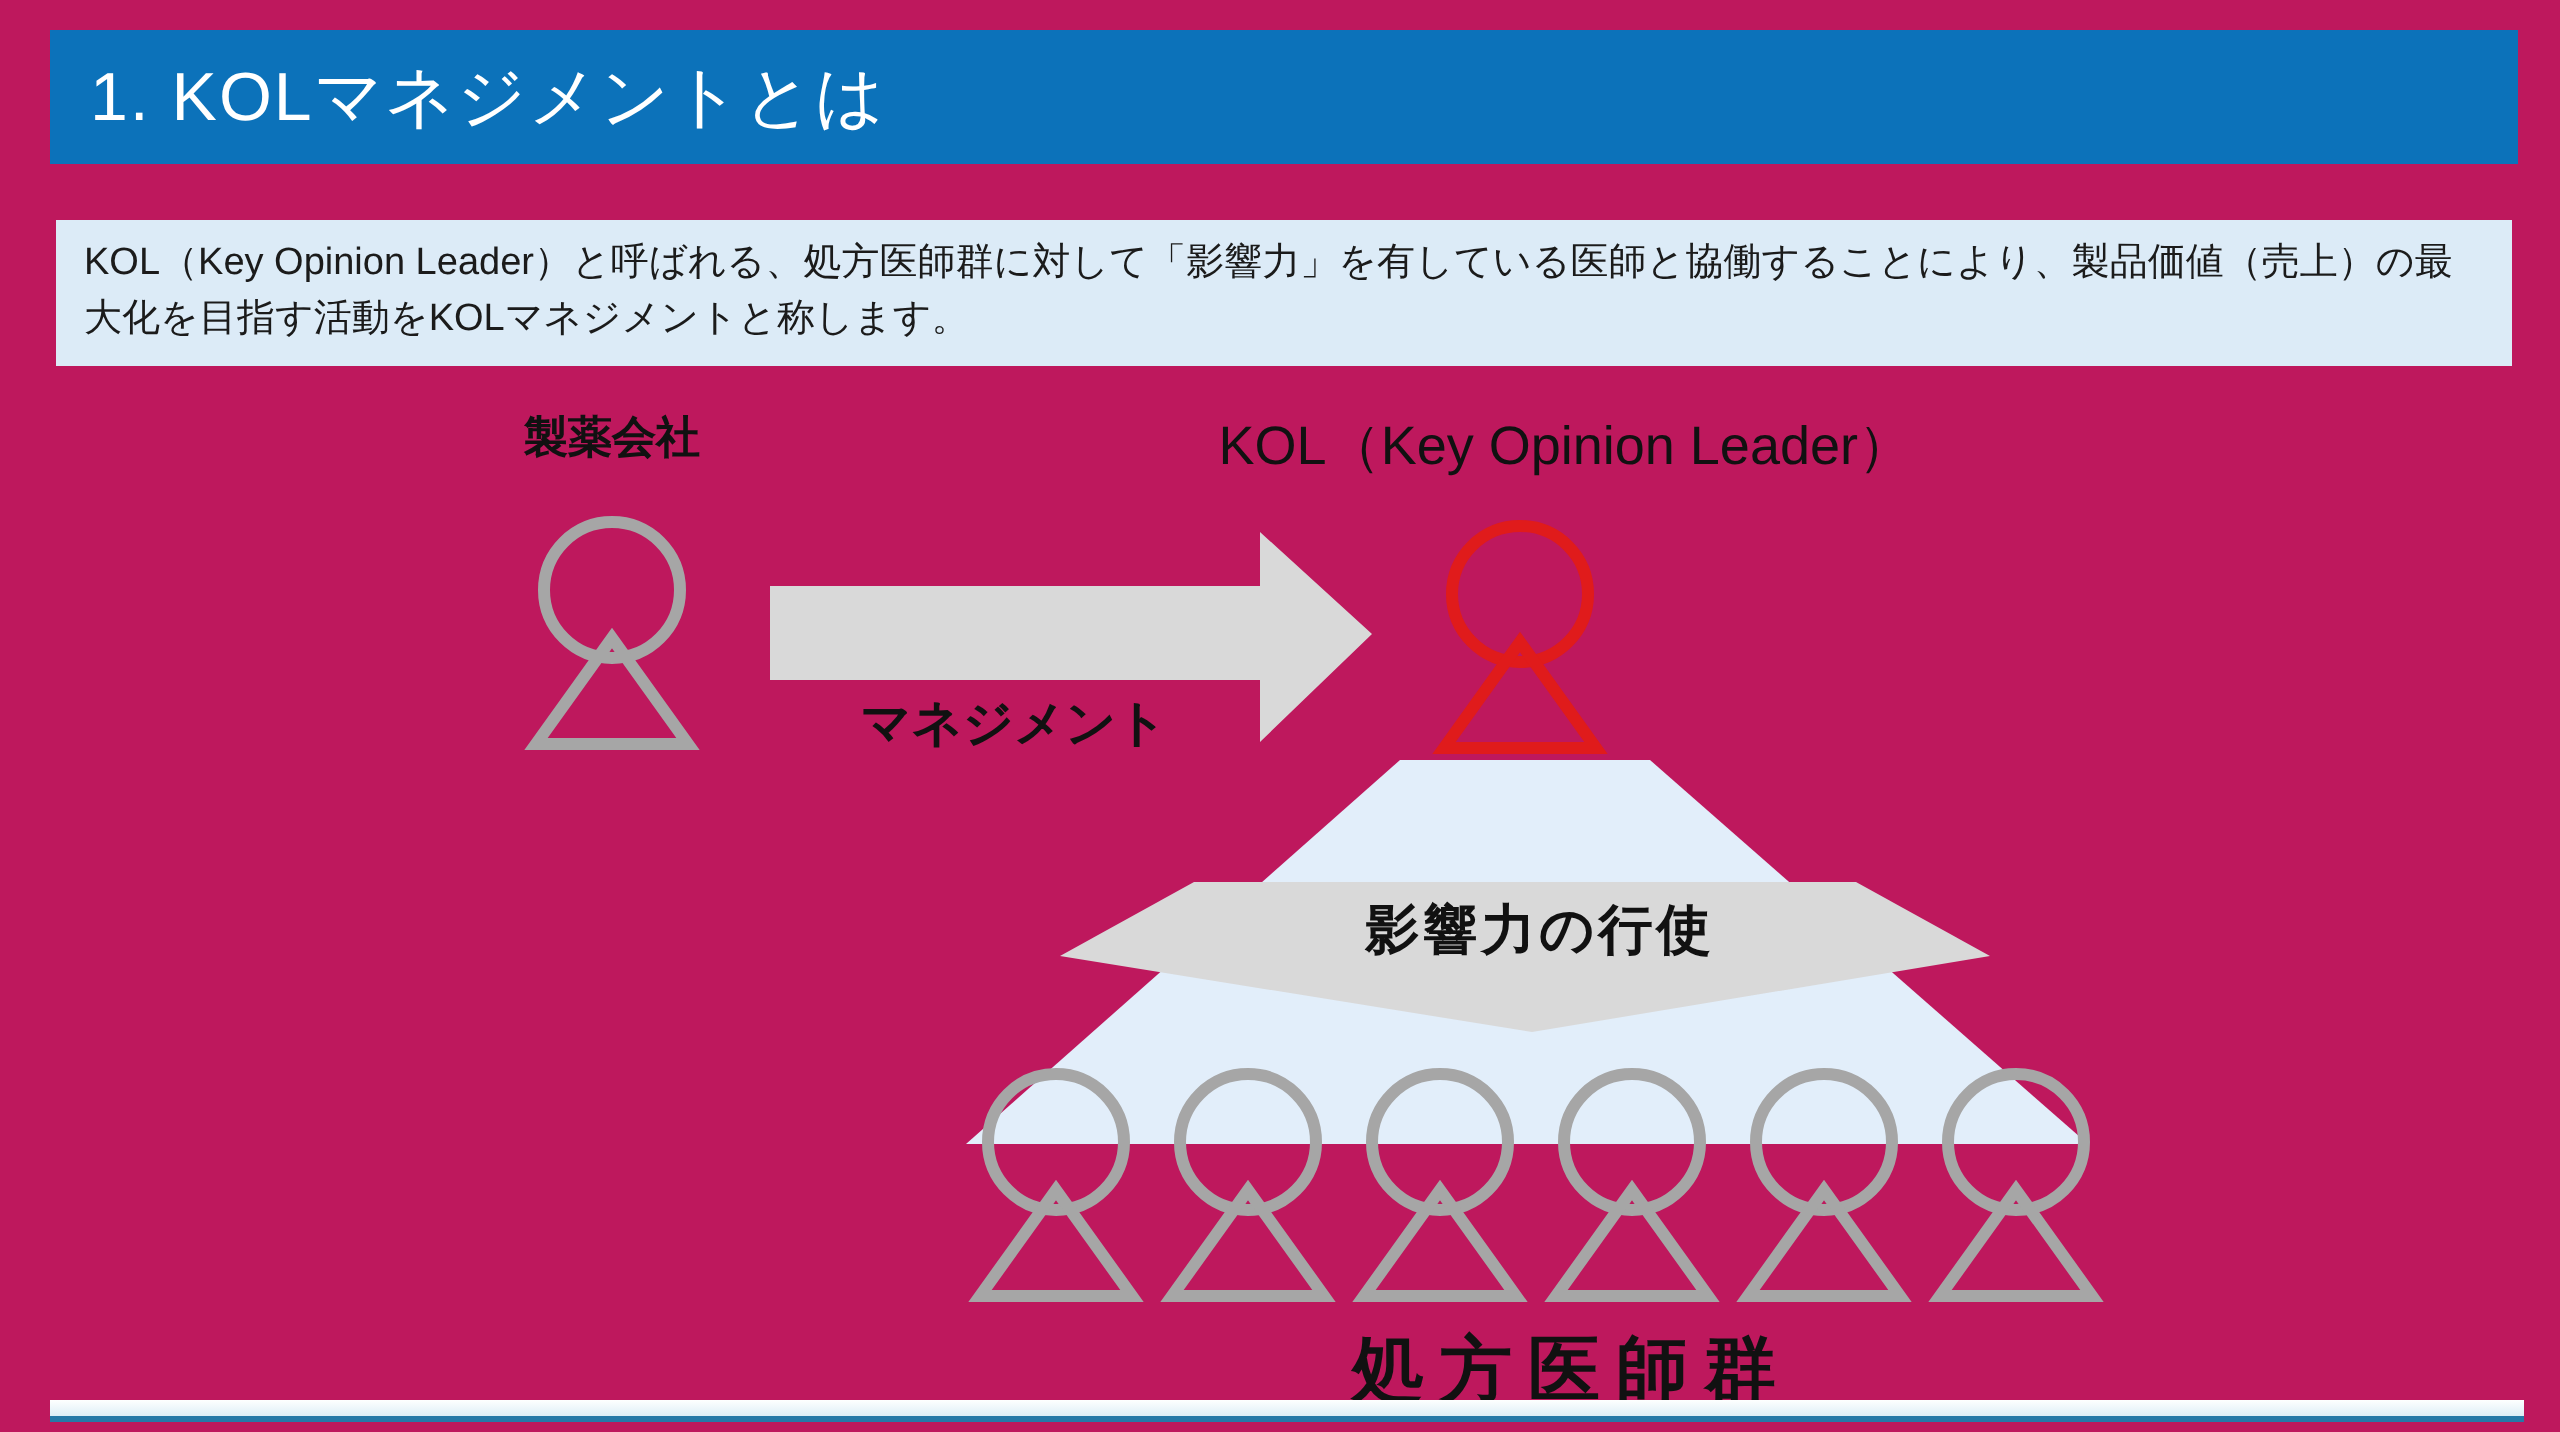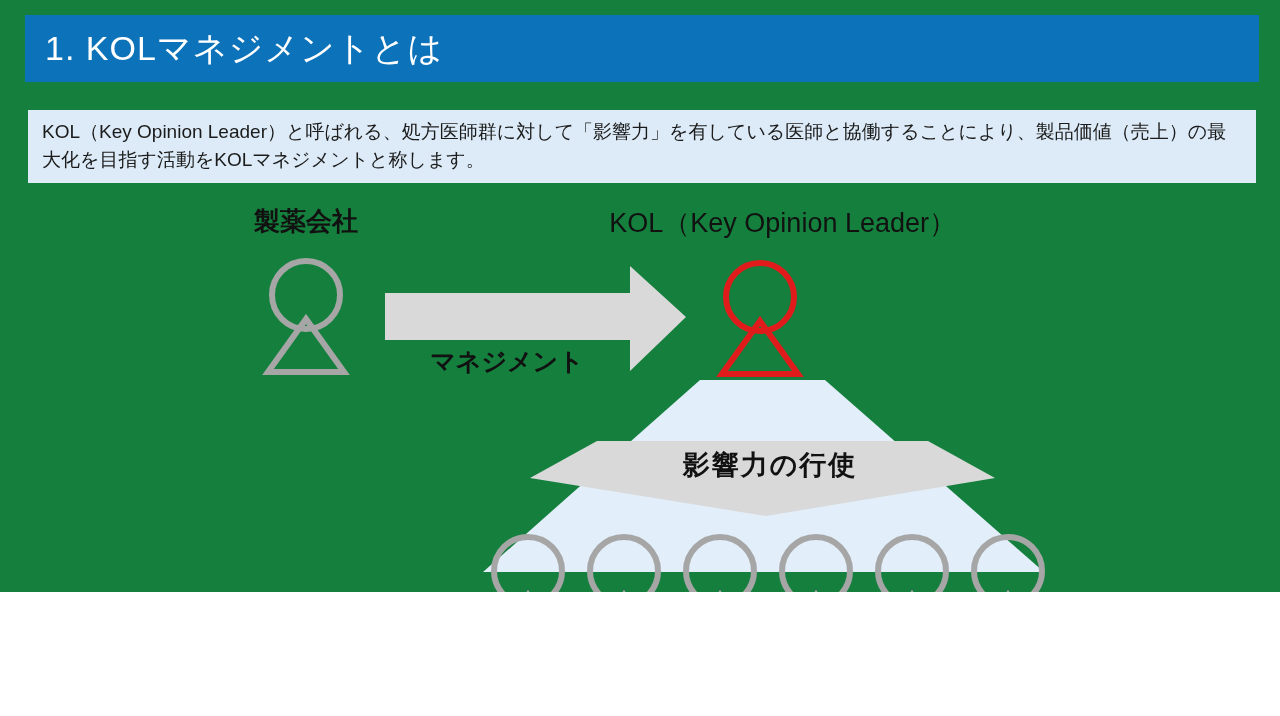--- a/index.html
+++ b/index.html
@@ -4,7 +4,7 @@
 <style>
   html,body{margin:0;padding:0;background:#ffffff;}
   body{font-family:"Liberation Sans","DejaVu Sans",sans-serif;}
-  .slide{position:relative;width:1280px;height:592px;background:#15803d;overflow:hidden;}
+  .slide{position:relative;width:1280px;height:716px;background:#be185d;overflow:hidden;}
 
   .title-bar{
     position:absolute;left:25px;top:15px;width:1234px;height:67px;

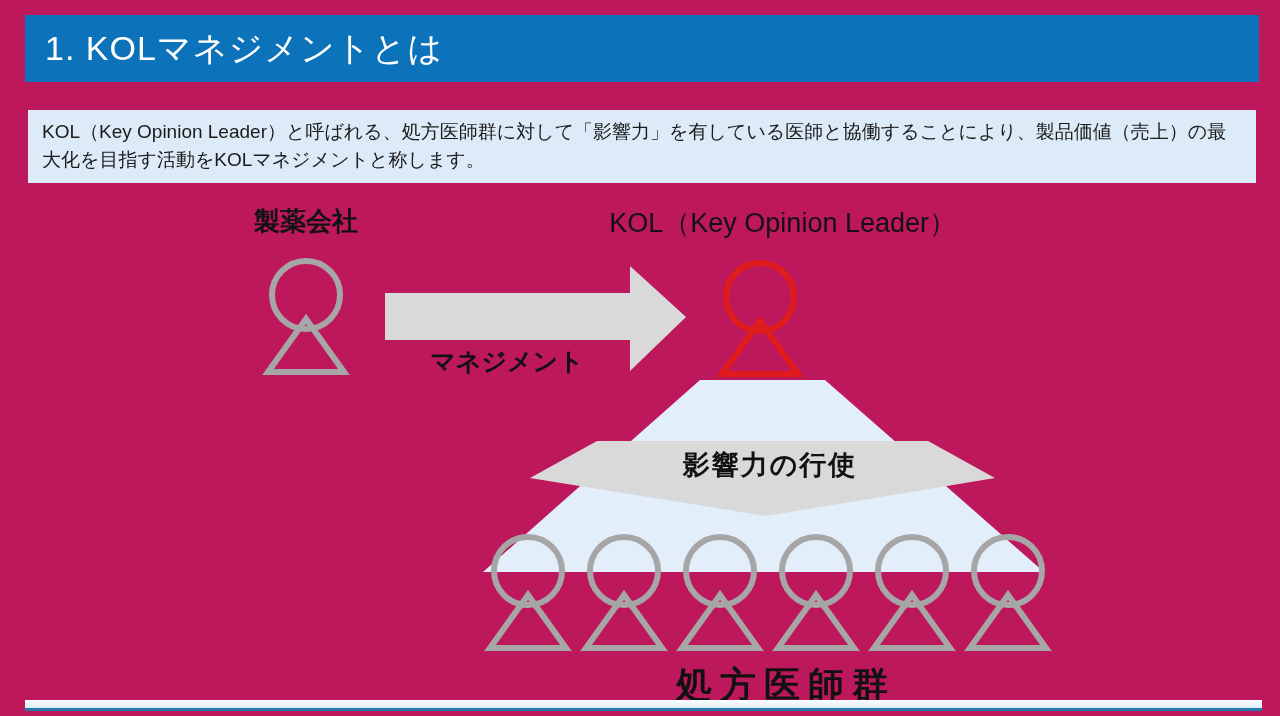--- a/index.html
+++ b/index.html
@@ -26,7 +26,7 @@
   .diagram-svg{position:absolute;left:0;top:0;width:1280px;height:716px;}
 
   .label{position:absolute;color:#111111;text-align:center;white-space:nowrap;}
-  .label-pharma{left:186px;top:204px;width:240px;font-size:26px;font-weight:700;text-align:center;}
+  .label-pharma{left:186px;top:204px;width:240px;font-size:22px;font-weight:700;text-align:center;}
   .label-kol{left:556px;top:205px;width:400px;font-size:27px;font-weight:500;text-align:right;}
   .label-management{left:387px;top:301px;width:240px;font-size:25px;font-weight:700;margin-top:44px;}
   .label-influence{left:620px;top:447px;width:300px;font-size:27px;font-weight:700;letter-spacing:2px;}

